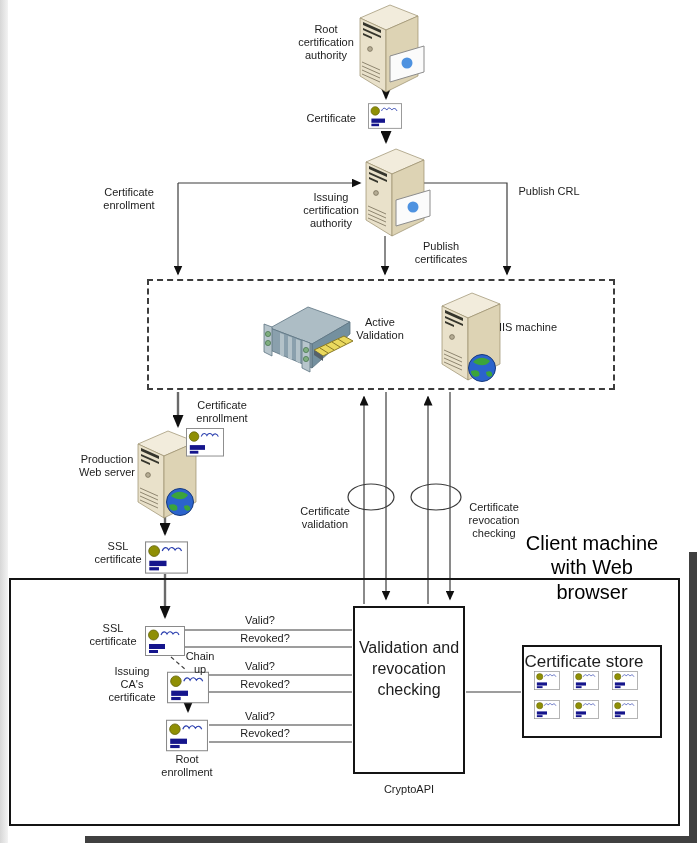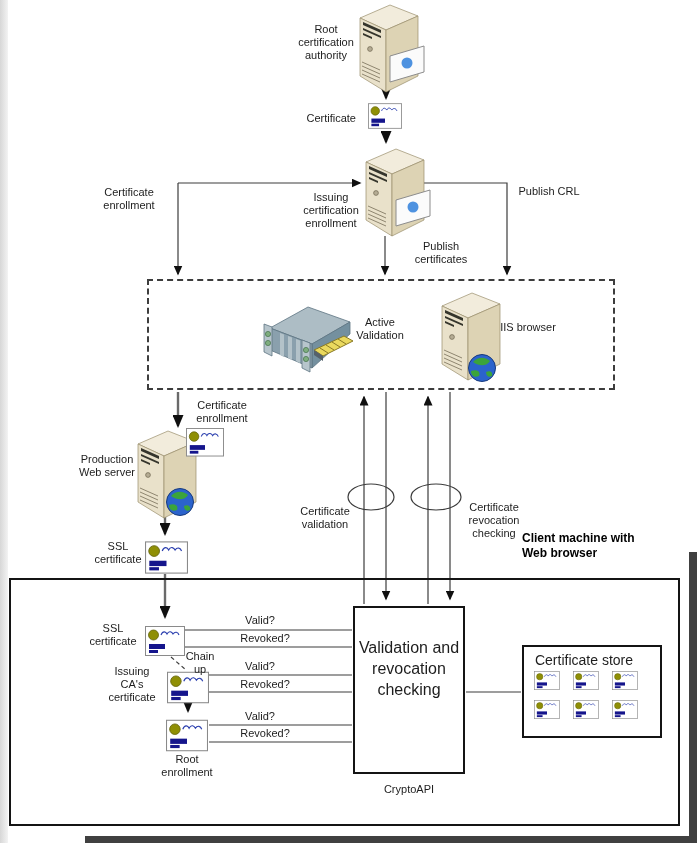--- a/index.html
+++ b/index.html
@@ -187,7 +187,7 @@
 
   <div class="lbl" style="left:290px;top:23px;width:72px">Root certification authority</div>
   <div class="lbl right" style="left:292px;top:112px;width:64px">Certificate</div>
-  <div class="lbl" style="left:295px;top:191px;width:72px">Issuing certification enrollment</div>
+  <div class="lbl" style="left:295px;top:191px;width:72px">Issuing certification authority</div>
   <div class="lbl" style="left:96px;top:186px;width:66px">Certificate enrollment</div>
   <div class="lbl left" style="left:514px;top:185px;width:70px">Publish CRL</div>
   <div class="lbl" style="left:410px;top:240px;width:62px">Publish certificates</div>

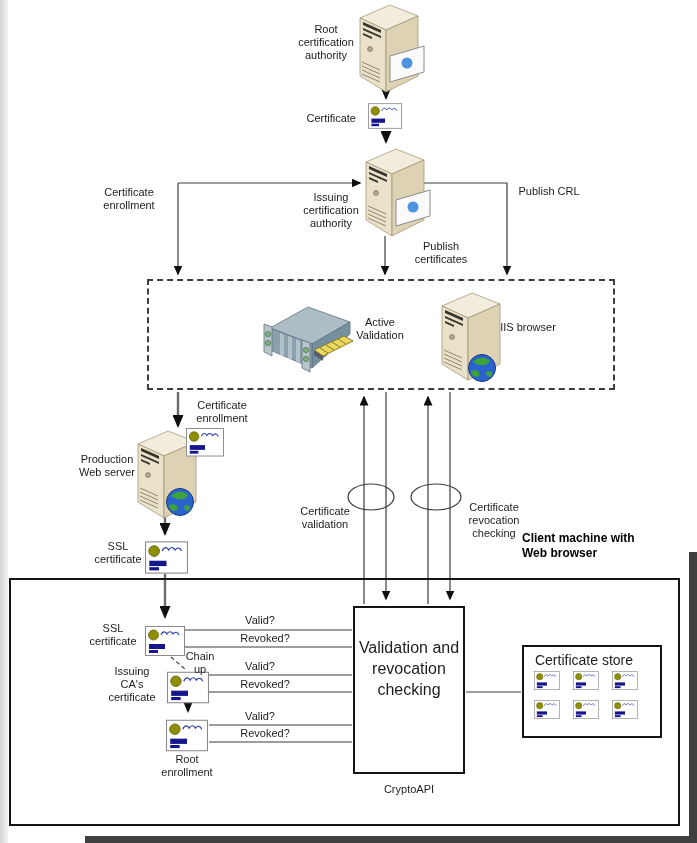--- a/index.html
+++ b/index.html
@@ -192,7 +192,7 @@
   <div class="lbl left" style="left:514px;top:185px;width:70px">Publish CRL</div>
   <div class="lbl" style="left:410px;top:240px;width:62px">Publish certificates</div>
   <div class="lbl" style="left:350px;top:316px;width:60px">Active Validation</div>
-  <div class="lbl" style="left:498px;top:321px;width:60px">IIS browser</div>
+  <div class="lbl" style="left:498px;top:321px;width:60px">IIS machine</div>
   <div class="lbl" style="left:191px;top:399px;width:62px">Certificate enrollment</div>
   <div class="lbl" style="left:77px;top:453px;width:60px">Production Web server</div>
   <div class="lbl" style="left:88px;top:540px;width:60px">SSL certificate</div>

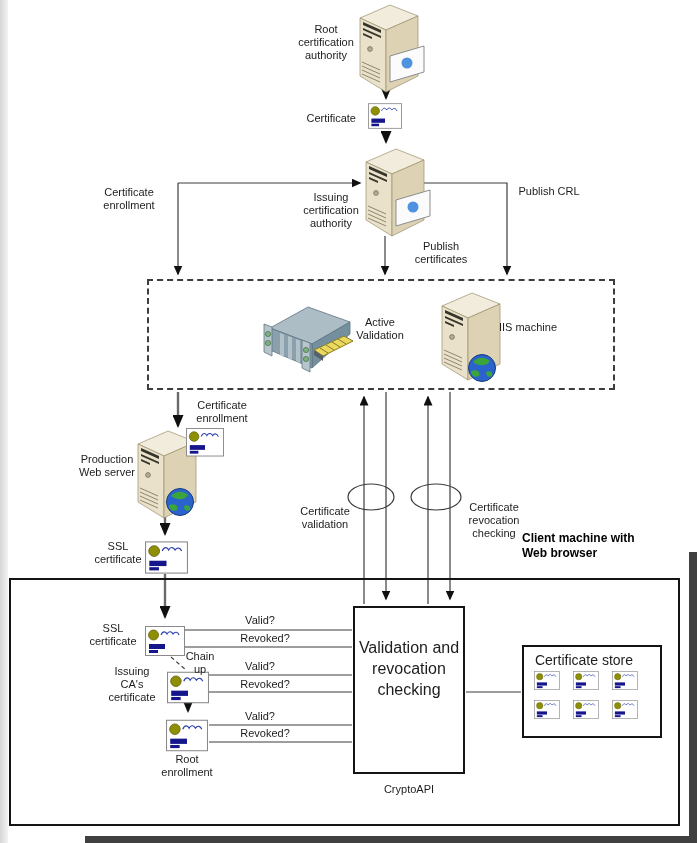--- a/index.html
+++ b/index.html
@@ -7,7 +7,7 @@
   .stage{position:relative;width:697px;height:843px;background:#fff;overflow:hidden}
   .lbl{position:absolute;font-size:11px;line-height:1.16;text-align:center;color:#1d1d1d}
   .lbl.left{text-align:center}.lbl.right{text-align:right}
-  .big{position:absolute;font-size:12px;font-weight:bold;line-height:1.22;text-align:left;color:#000}
+  .big{position:absolute;font-size:20px;font-weight:normal;line-height:1.22;text-align:center;color:#000}
   .icon{position:absolute;overflow:visible}
   .box{position:absolute;background:transparent}
   .dashedbox{border:2px dashed #3d3d3d}

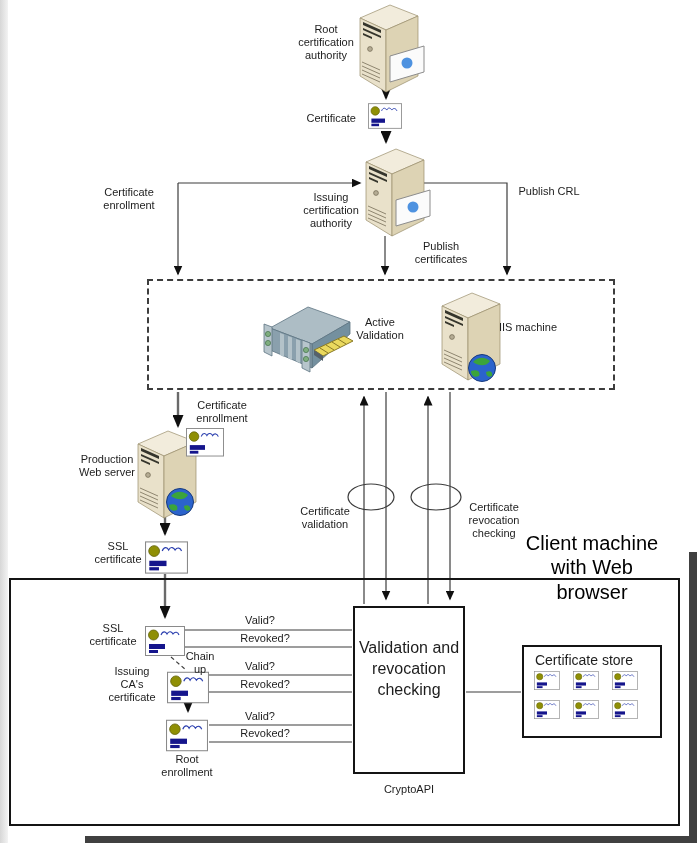--- a/index.html
+++ b/index.html
@@ -21,7 +21,7 @@
   .edge-bottom{position:absolute;left:85px;top:836px;width:612px;height:7px;background:#404040}
   .edge-right{position:absolute;left:689px;top:552px;width:8px;height:291px;background:#404040}
   .valbox-text{position:absolute;left:353px;top:638px;width:112px;font-size:16px;line-height:1.3;text-align:center;color:#1d1d1d}
-  .store-title{position:absolute;left:522px;top:652px;width:124px;font-size:14px;text-align:center;color:#1d1d1d}
+  .store-title{position:absolute;left:522px;top:652px;width:124px;font-size:17px;text-align:center;color:#1d1d1d}
 </style>
 </head>
 <body>

